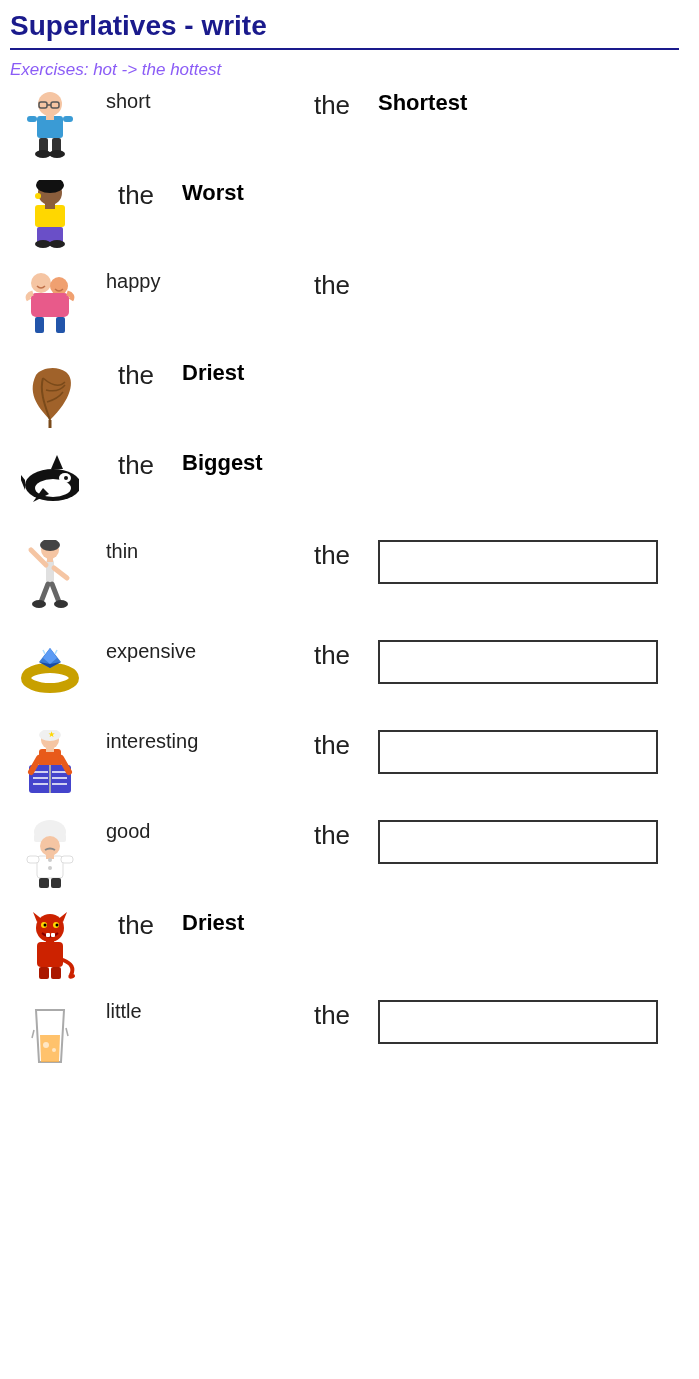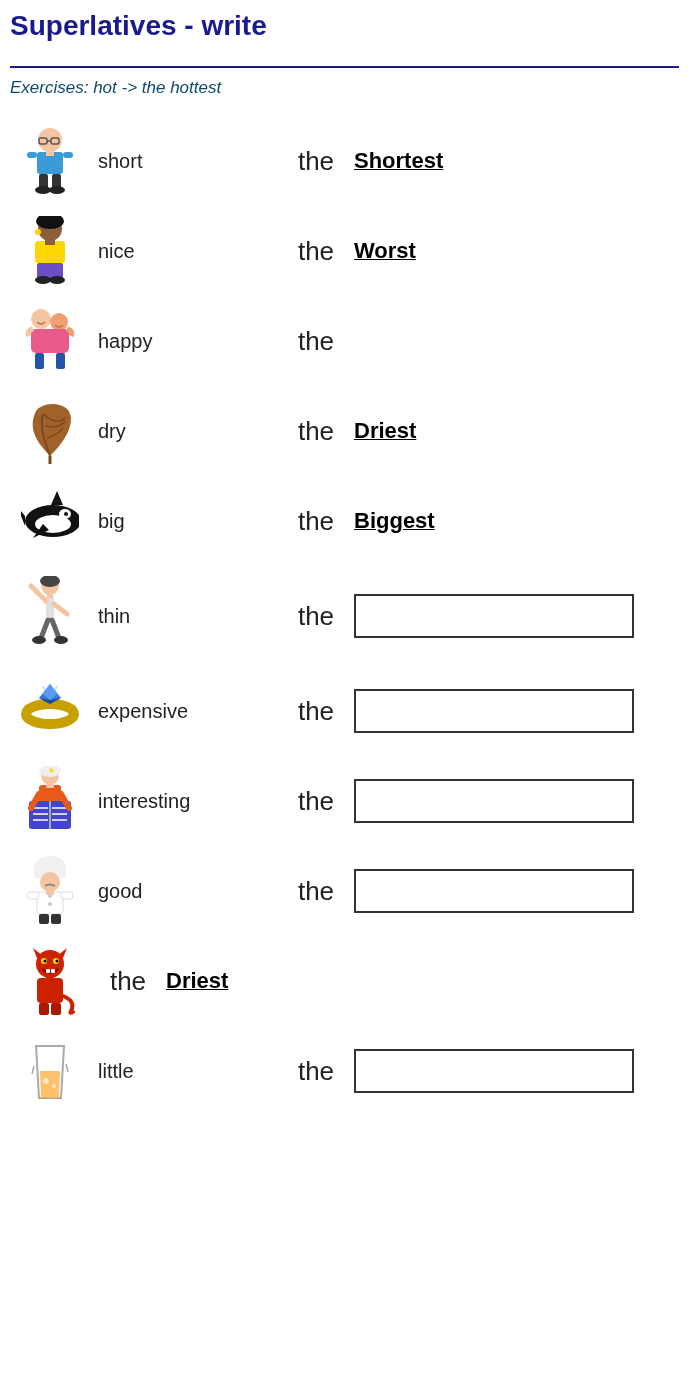--- a/index.html
+++ b/index.html
@@ -26,7 +26,7 @@
       font-size: 28px;
       font-weight: bold;
       color: #1a1a8c;
-      margin-bottom: 24px;
+      margin-bottom: 6px;
     }
 
     .title-divider {

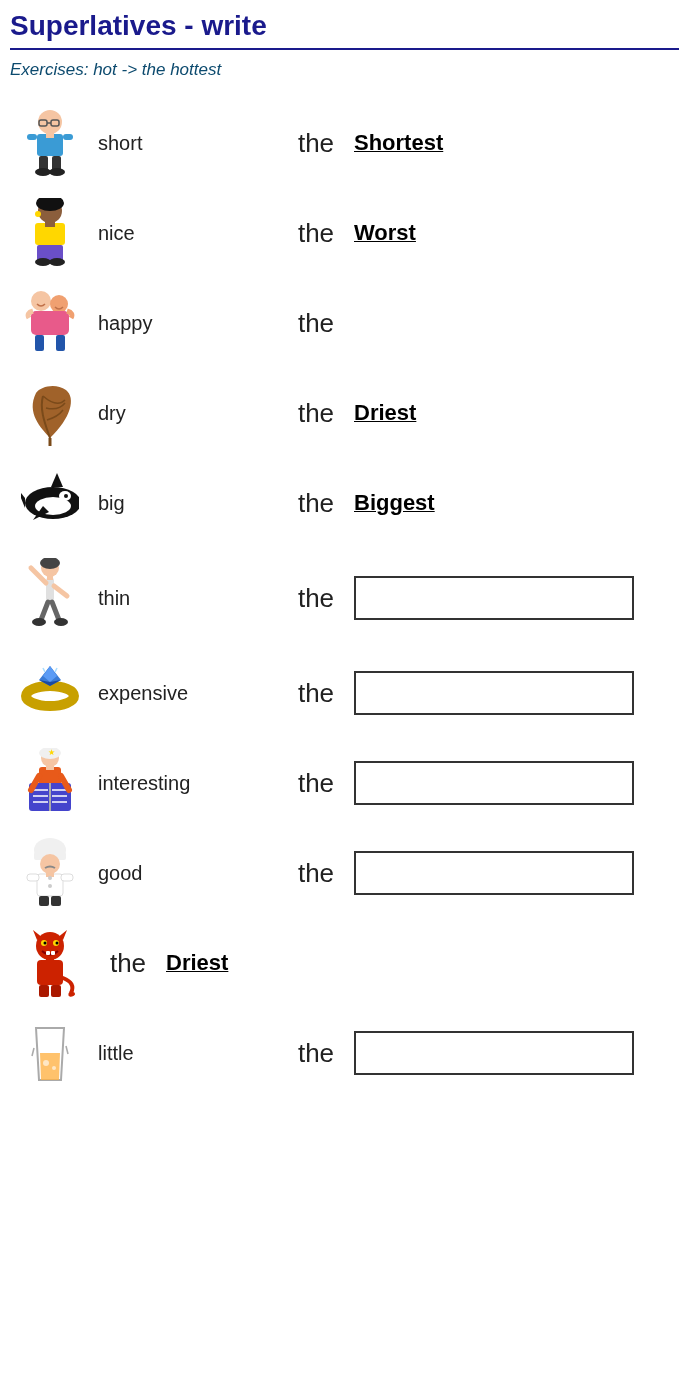--- a/index.html
+++ b/index.html
@@ -38,8 +38,7 @@
     .subtitle {
       font-style: italic;
       font-size: 17px;
-      color: #0c4a6e;
-      margin-bottom: 18px;
+      color: #8b5cf6;
     }
 
     .exercise-row {

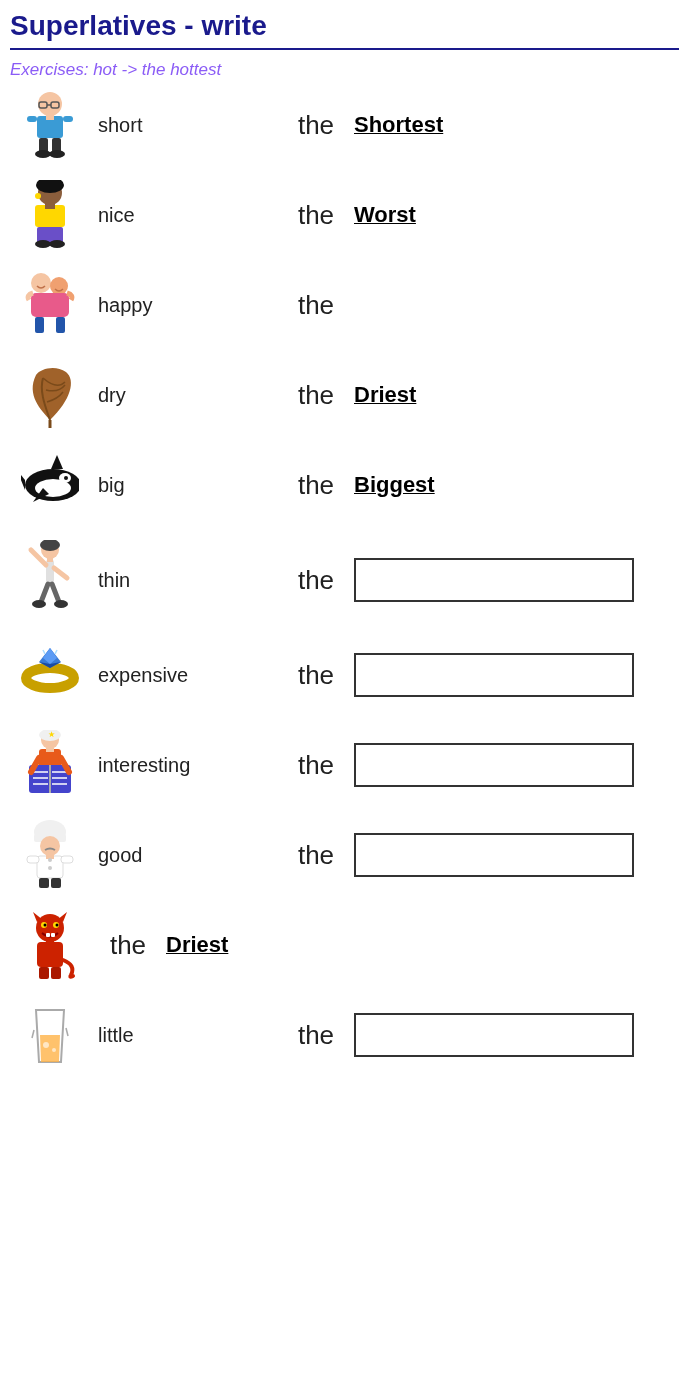--- a/index.html
+++ b/index.html
@@ -43,9 +43,8 @@
 
     .exercise-row {
       display: flex;
-      align-items: center;
       padding: 10px 0;
-      gap: 8px;
+      gap: 16px;
     }
 
     .icon-cell {

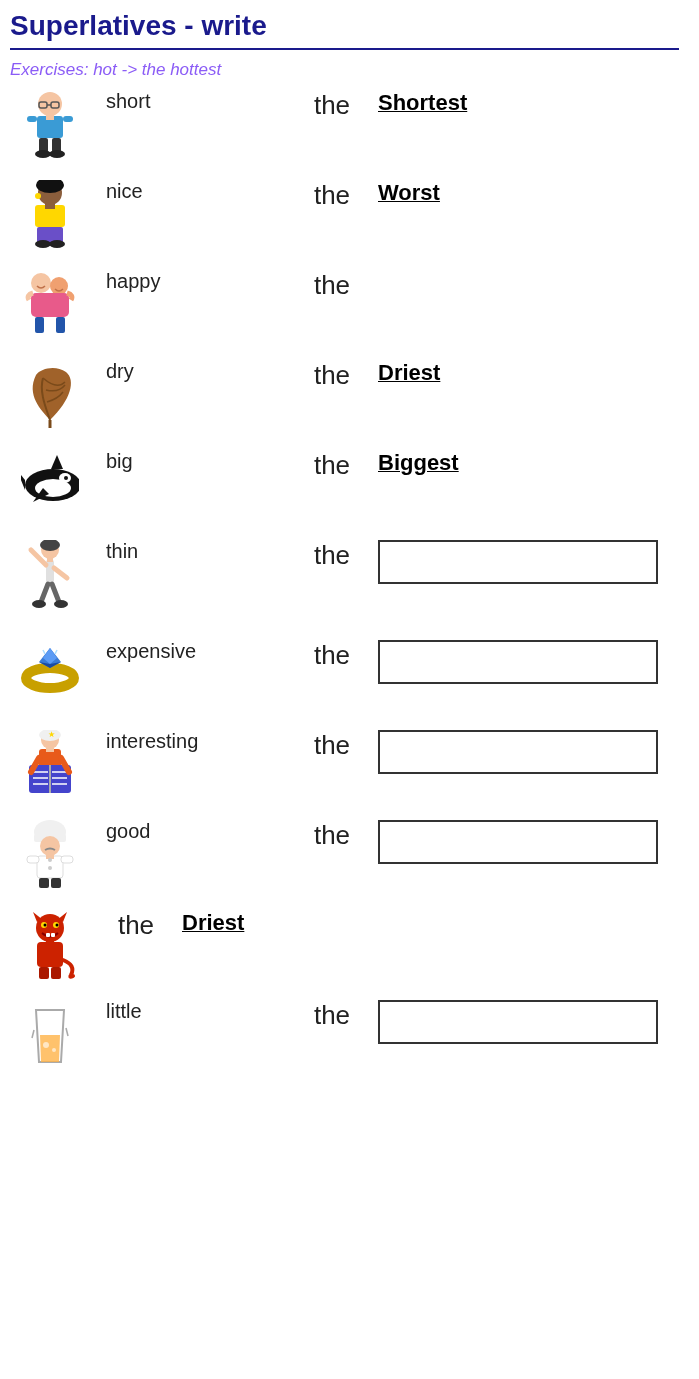--- a/index.html
+++ b/index.html
@@ -72,7 +72,6 @@
 
     .answer-cell {
       flex: 1;
-      text-decoration: underline;
     }
 
     .answer-text {

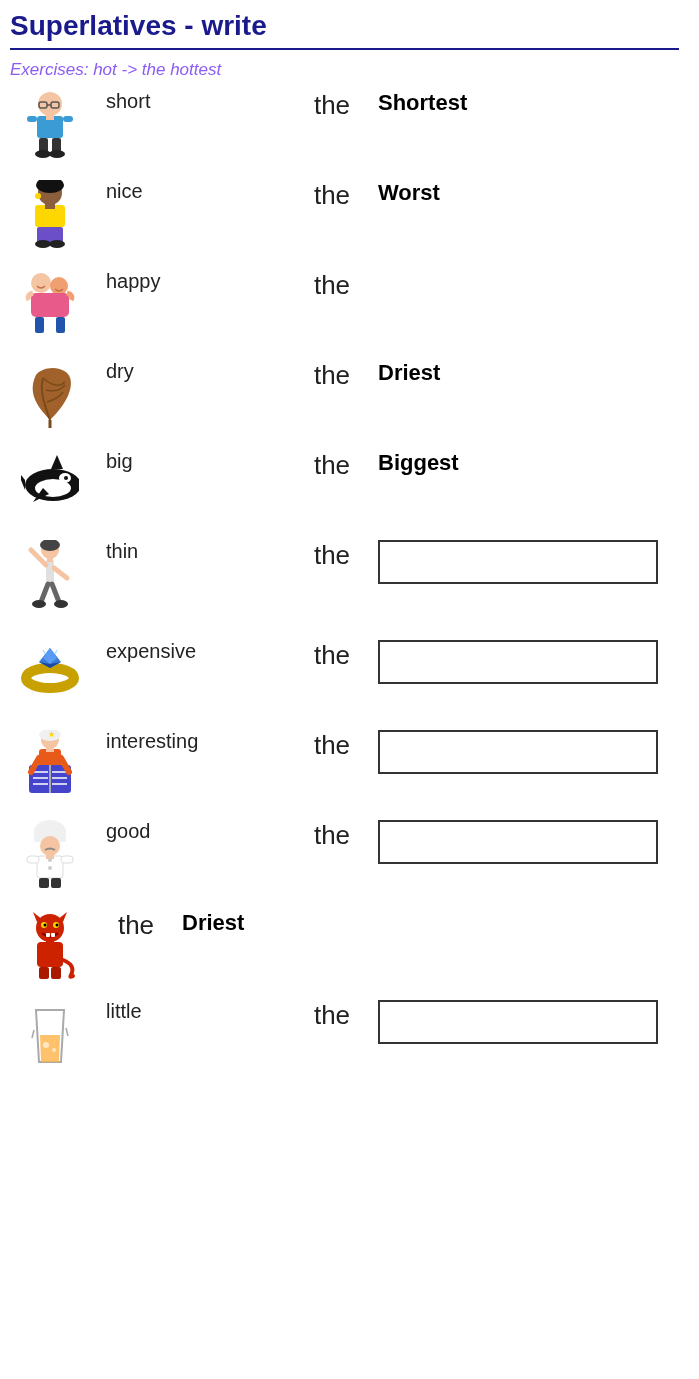--- a/index.html
+++ b/index.html
@@ -149,7 +149,6 @@
         <ellipse cx="36" cy="64" rx="8" ry="4" fill="#222"></ellipse>
       </svg>
     </div>
-    <div class="word-cell">nice</div>
     <div class="the-cell">the</div>
     <div class="answer-cell">
       <span class="answer-text">Worst</span>

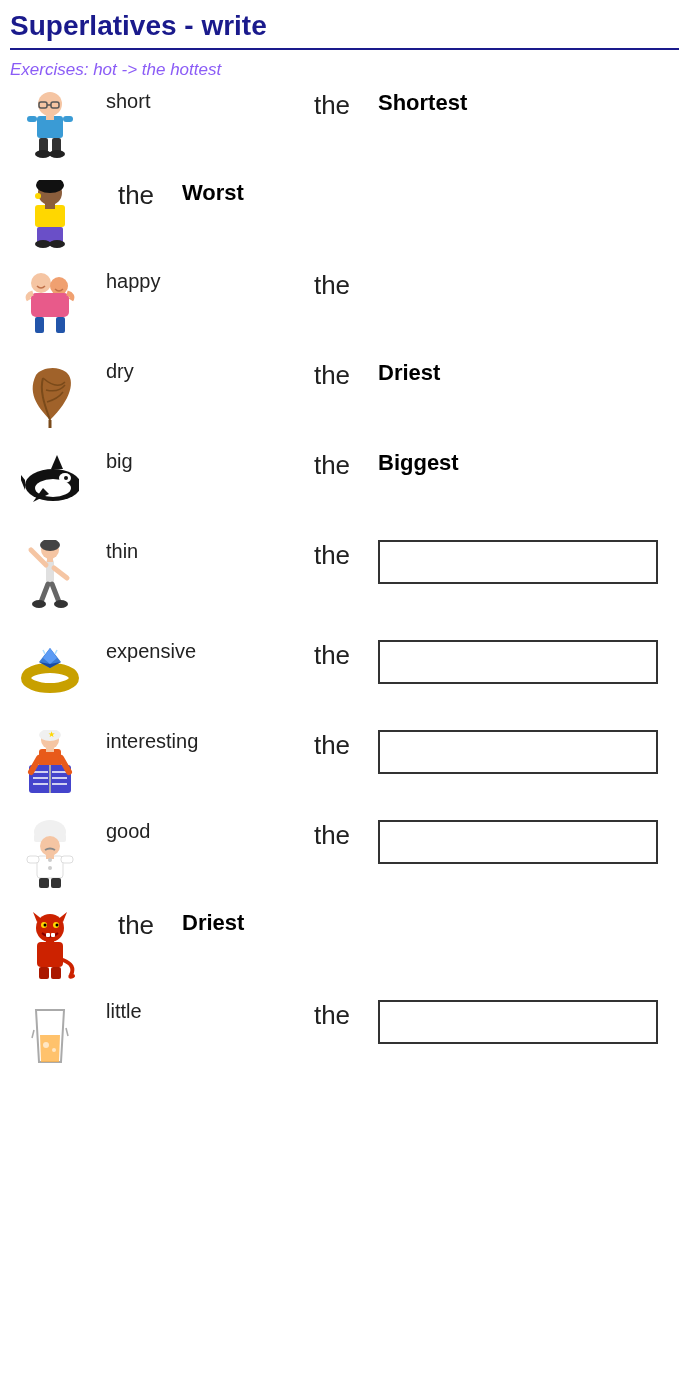--- a/index.html
+++ b/index.html
@@ -192,7 +192,6 @@
         <line x1="29" y1="60" x2="29" y2="68" stroke="#7a4a1a" stroke-width="3"></line>
       </svg>
     </div>
-    <div class="word-cell">dry</div>
     <div class="the-cell">the</div>
     <div class="answer-cell">
       <span class="answer-text">Driest</span>

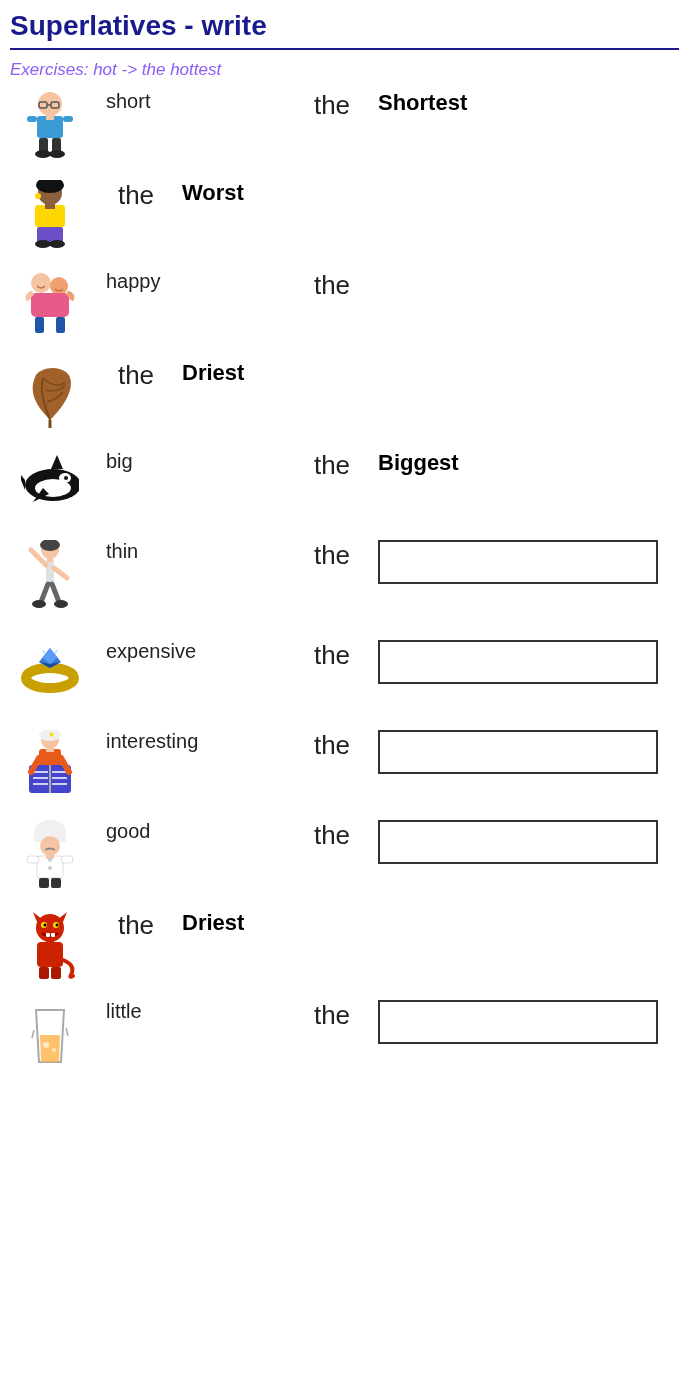--- a/index.html
+++ b/index.html
@@ -217,7 +217,6 @@
         <path d="M22,38 L12,52 L28,44Z" fill="#111"></path>
       </svg>
     </div>
-    <div class="word-cell">big</div>
     <div class="the-cell">the</div>
     <div class="answer-cell">
       <span class="answer-text">Biggest</span>

